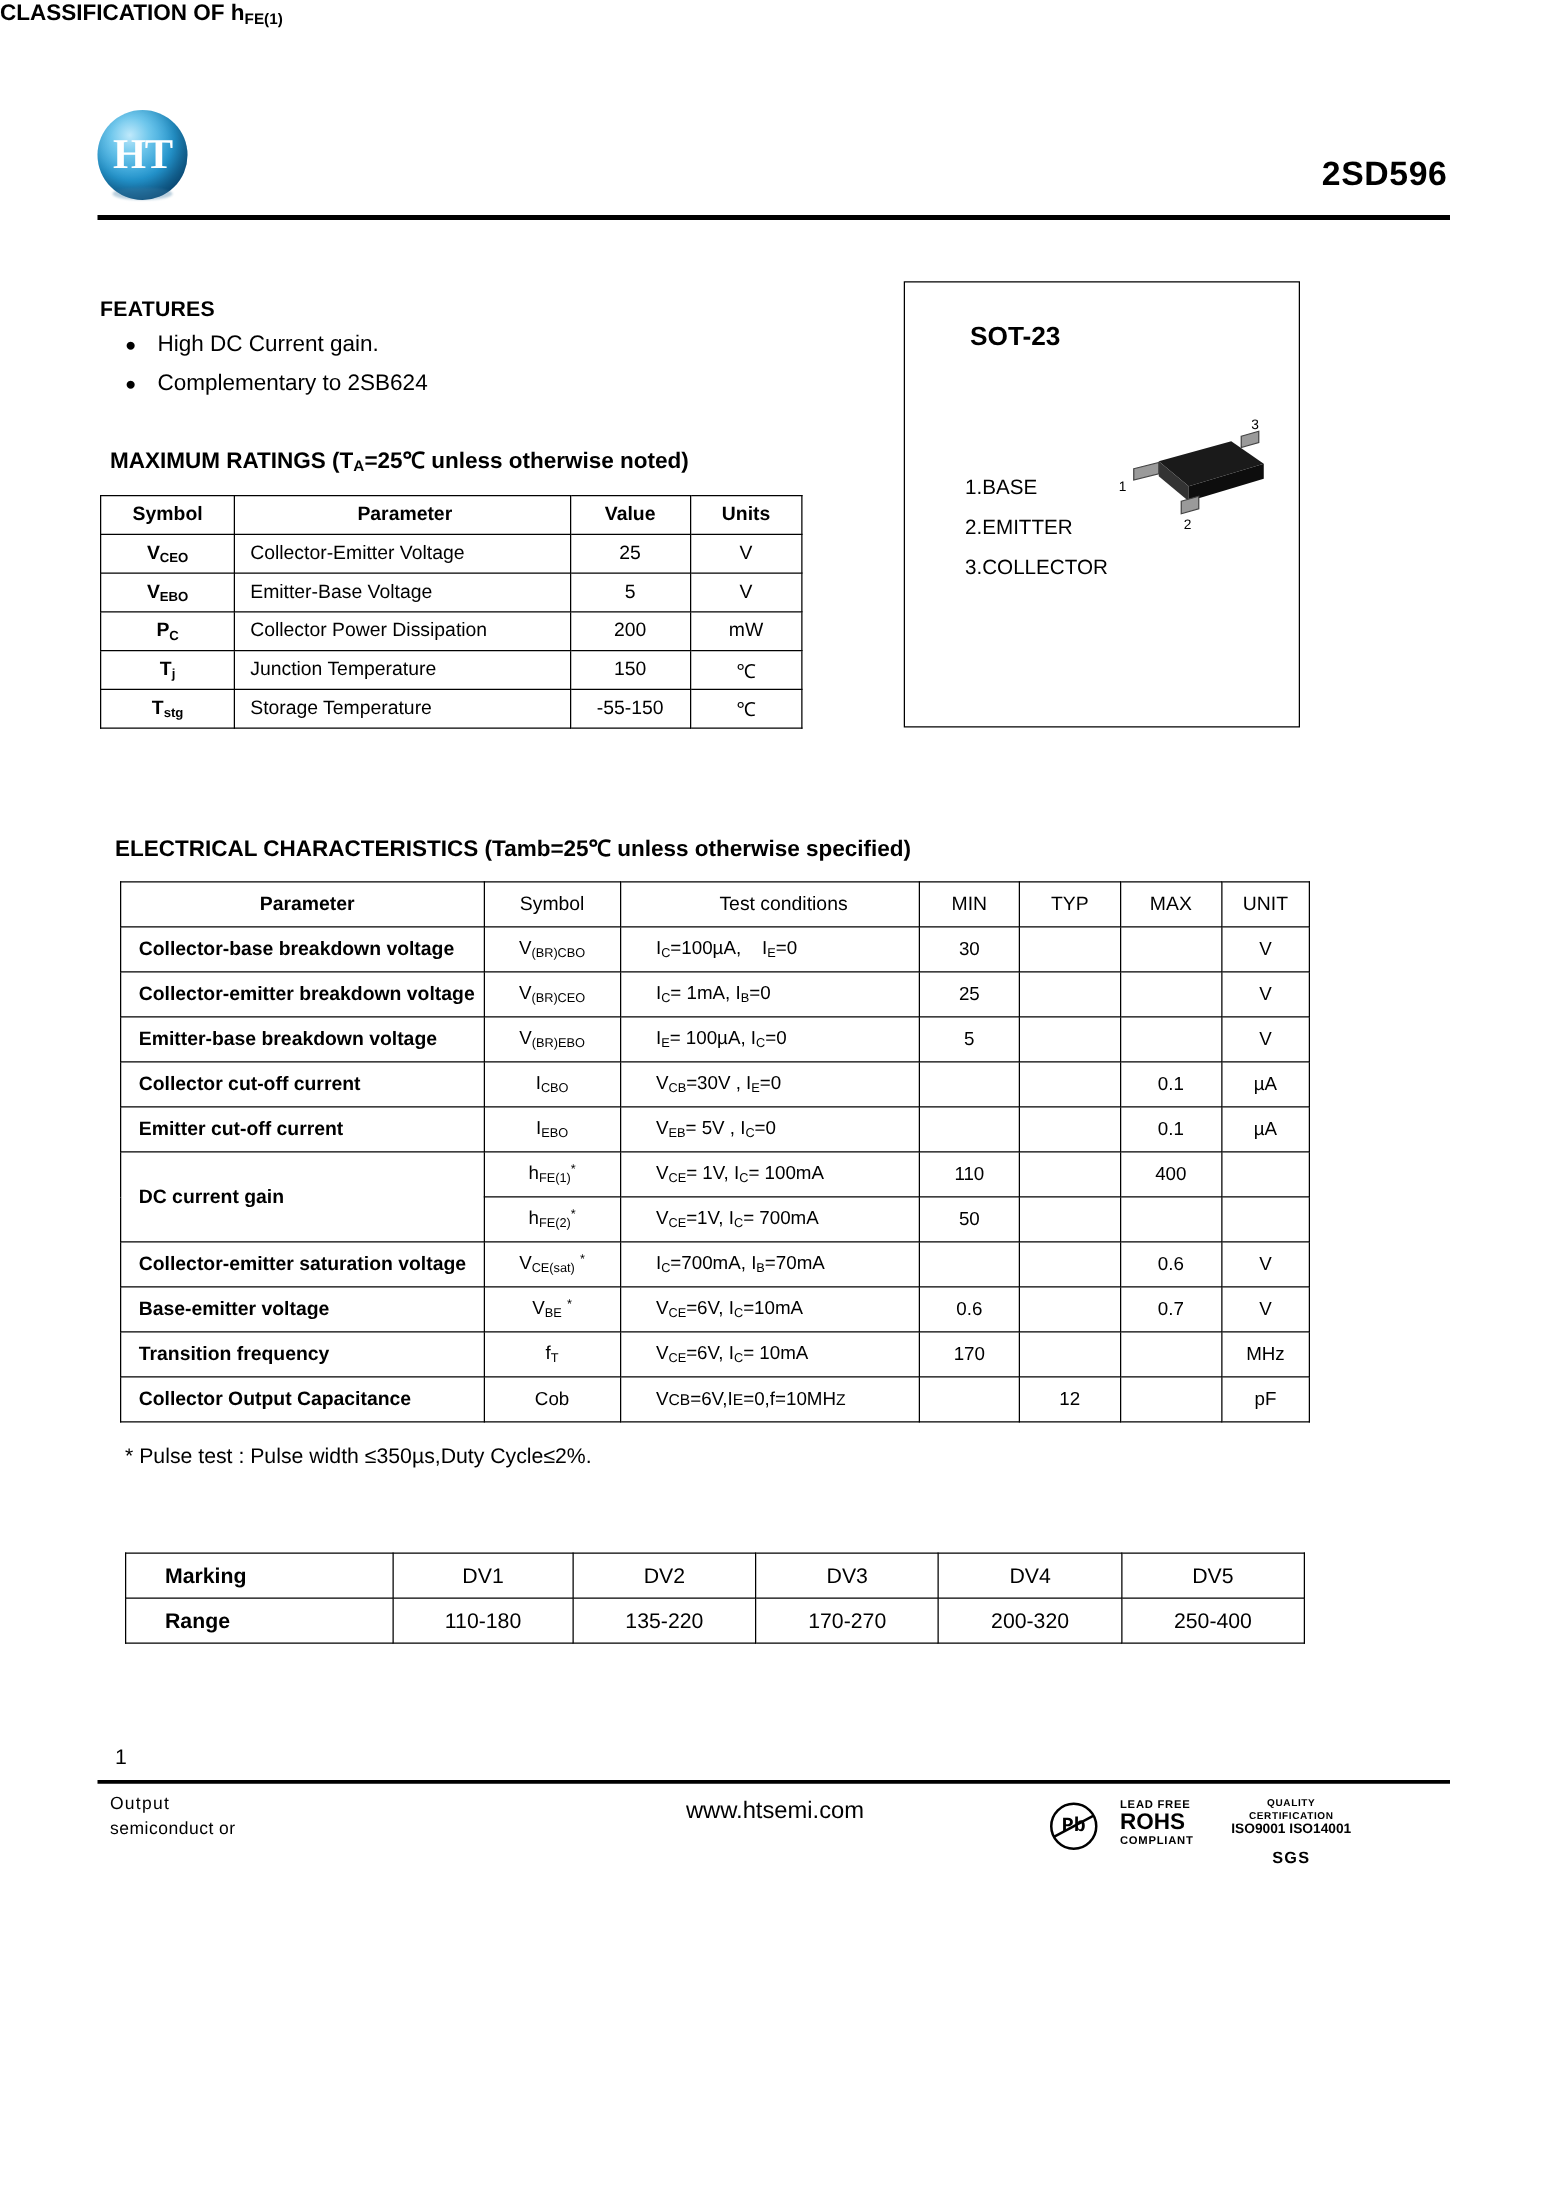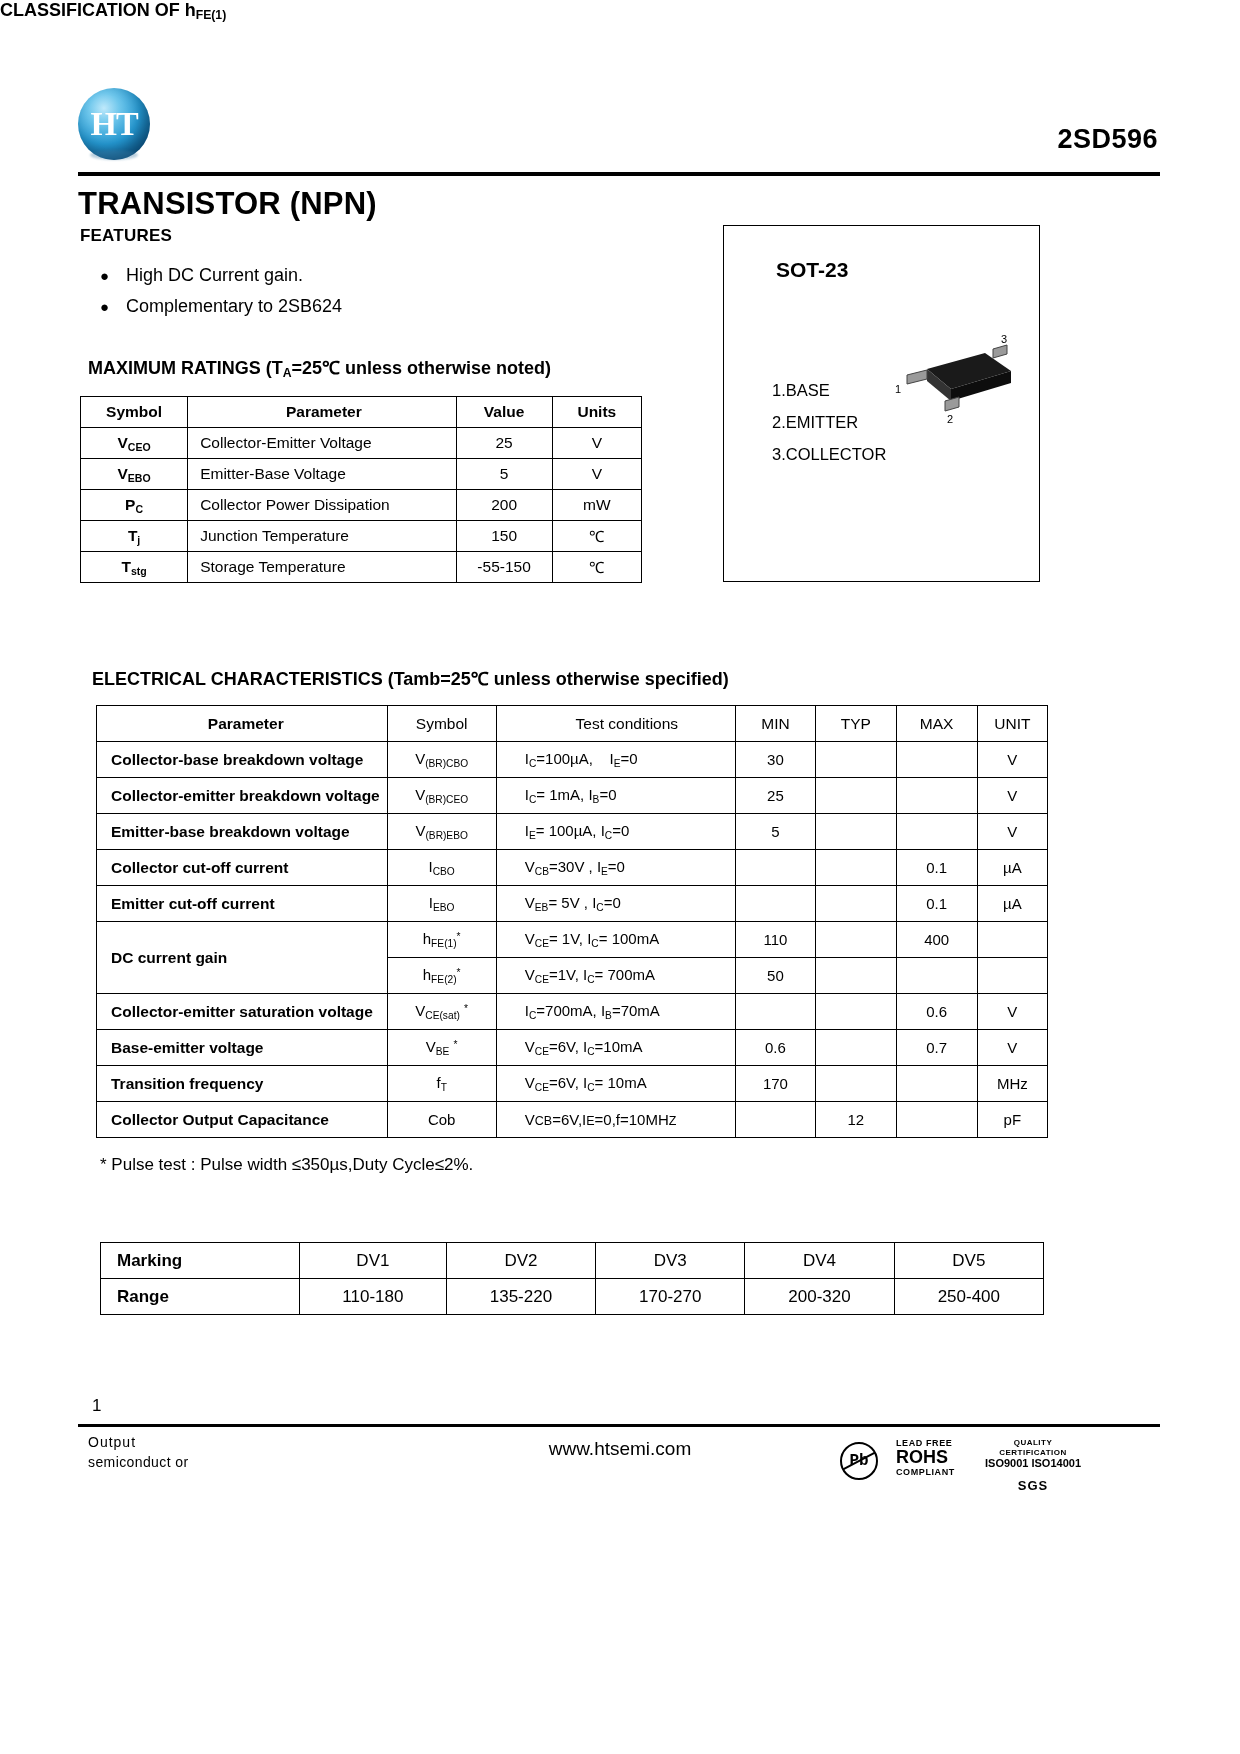--- a/index.html
+++ b/index.html
@@ -106,7 +106,6 @@
   </div>
   <div class="hdr-rule"></div>
 
-  <div class="doc-title">TRANSISTOR (NPN)</div>
   <div class="features-h">FEATURES</div>
 
   <div class="feat feat1">

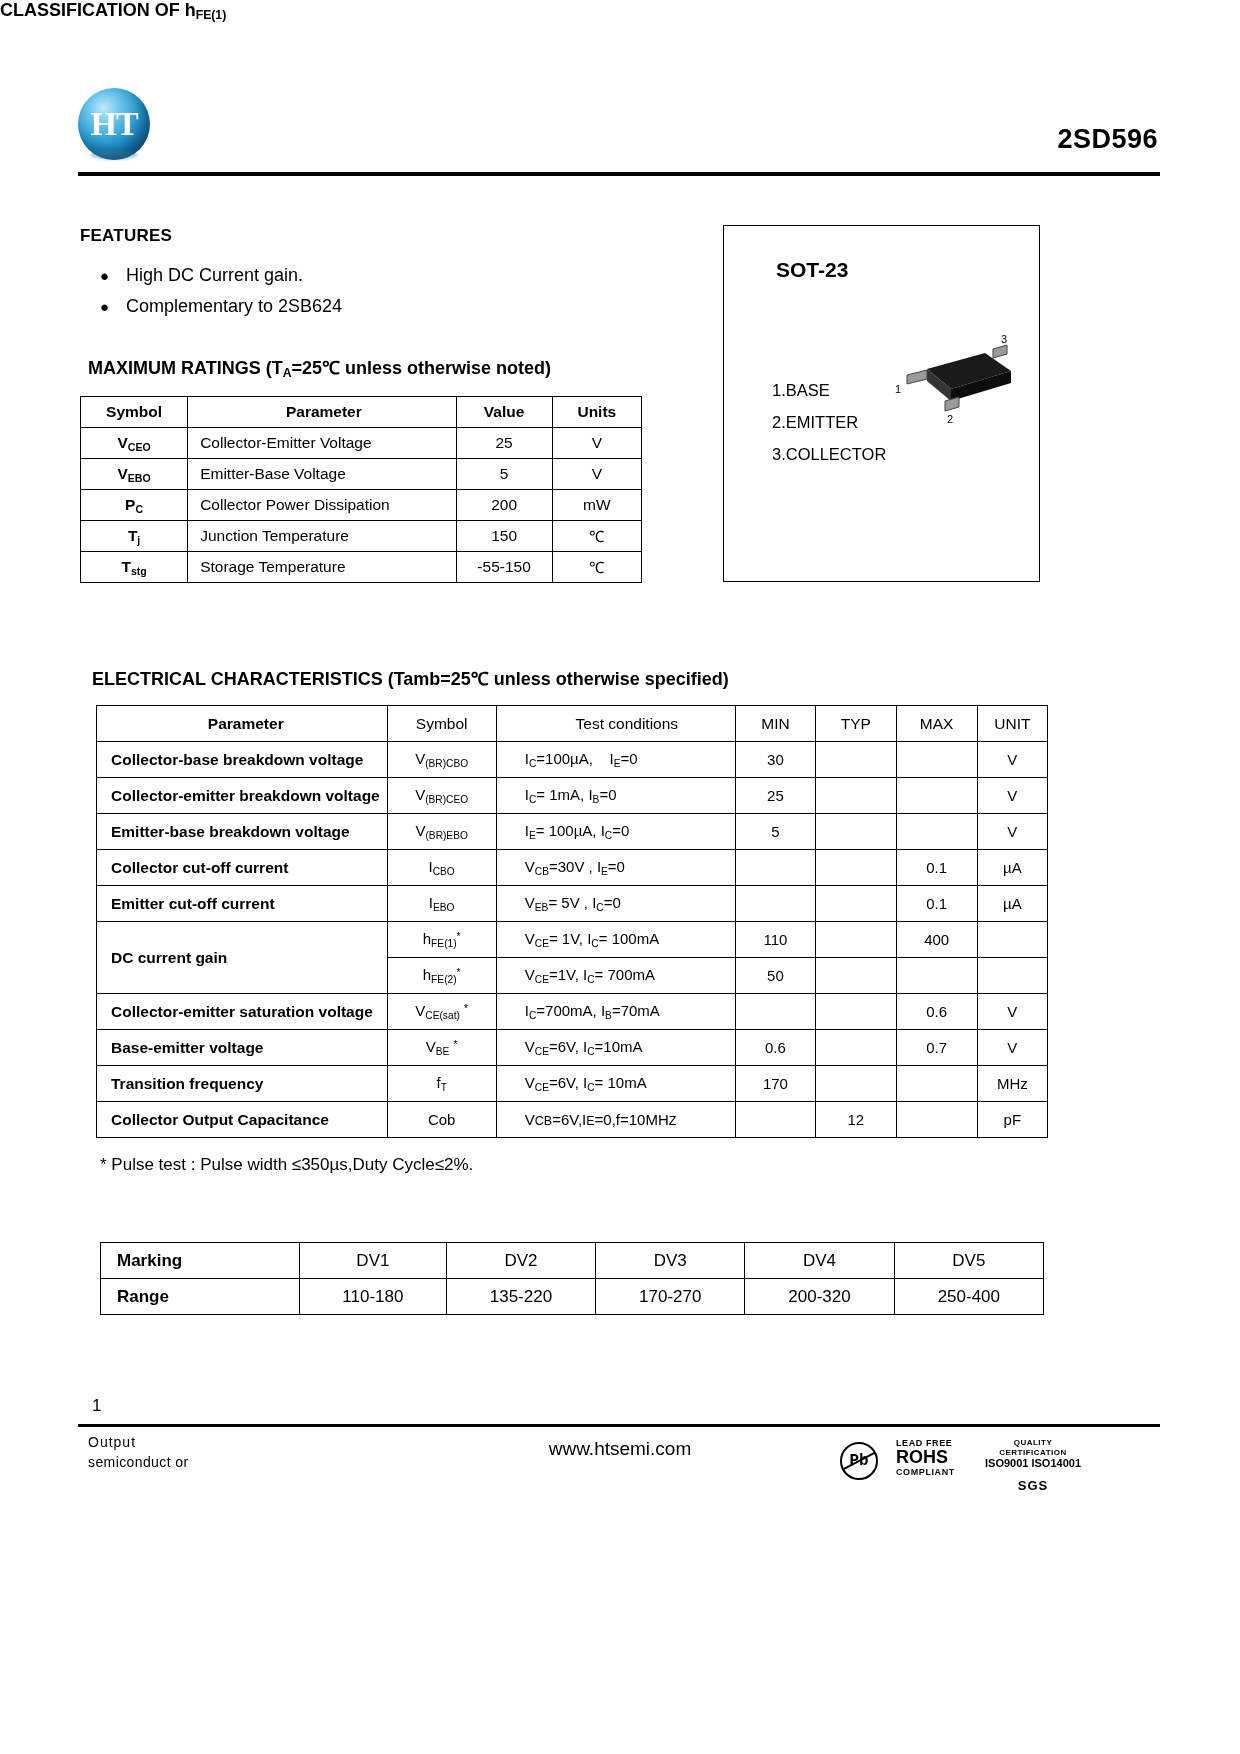--- a/index.html
+++ b/index.html
@@ -29,7 +29,7 @@
 
   
   .doc-title{position:absolute;left:78px;top:186px;font-size:31px;font-weight:bold;letter-spacing:.2px;}
-  .features-h{position:absolute;left:80px;top:226px;font-size:17px;font-weight:bold;letter-spacing:.2px;}
+  .features-h{position:absolute;left:80px;top:238px;font-size:17px;font-weight:bold;letter-spacing:.2px;}
   .feat{position:absolute;left:100px;font-size:18px;}
   .feat .bullet{display:inline-block;width:26px;color:#000;font-size:15px;}
   .feat .txt{display:inline-block;}

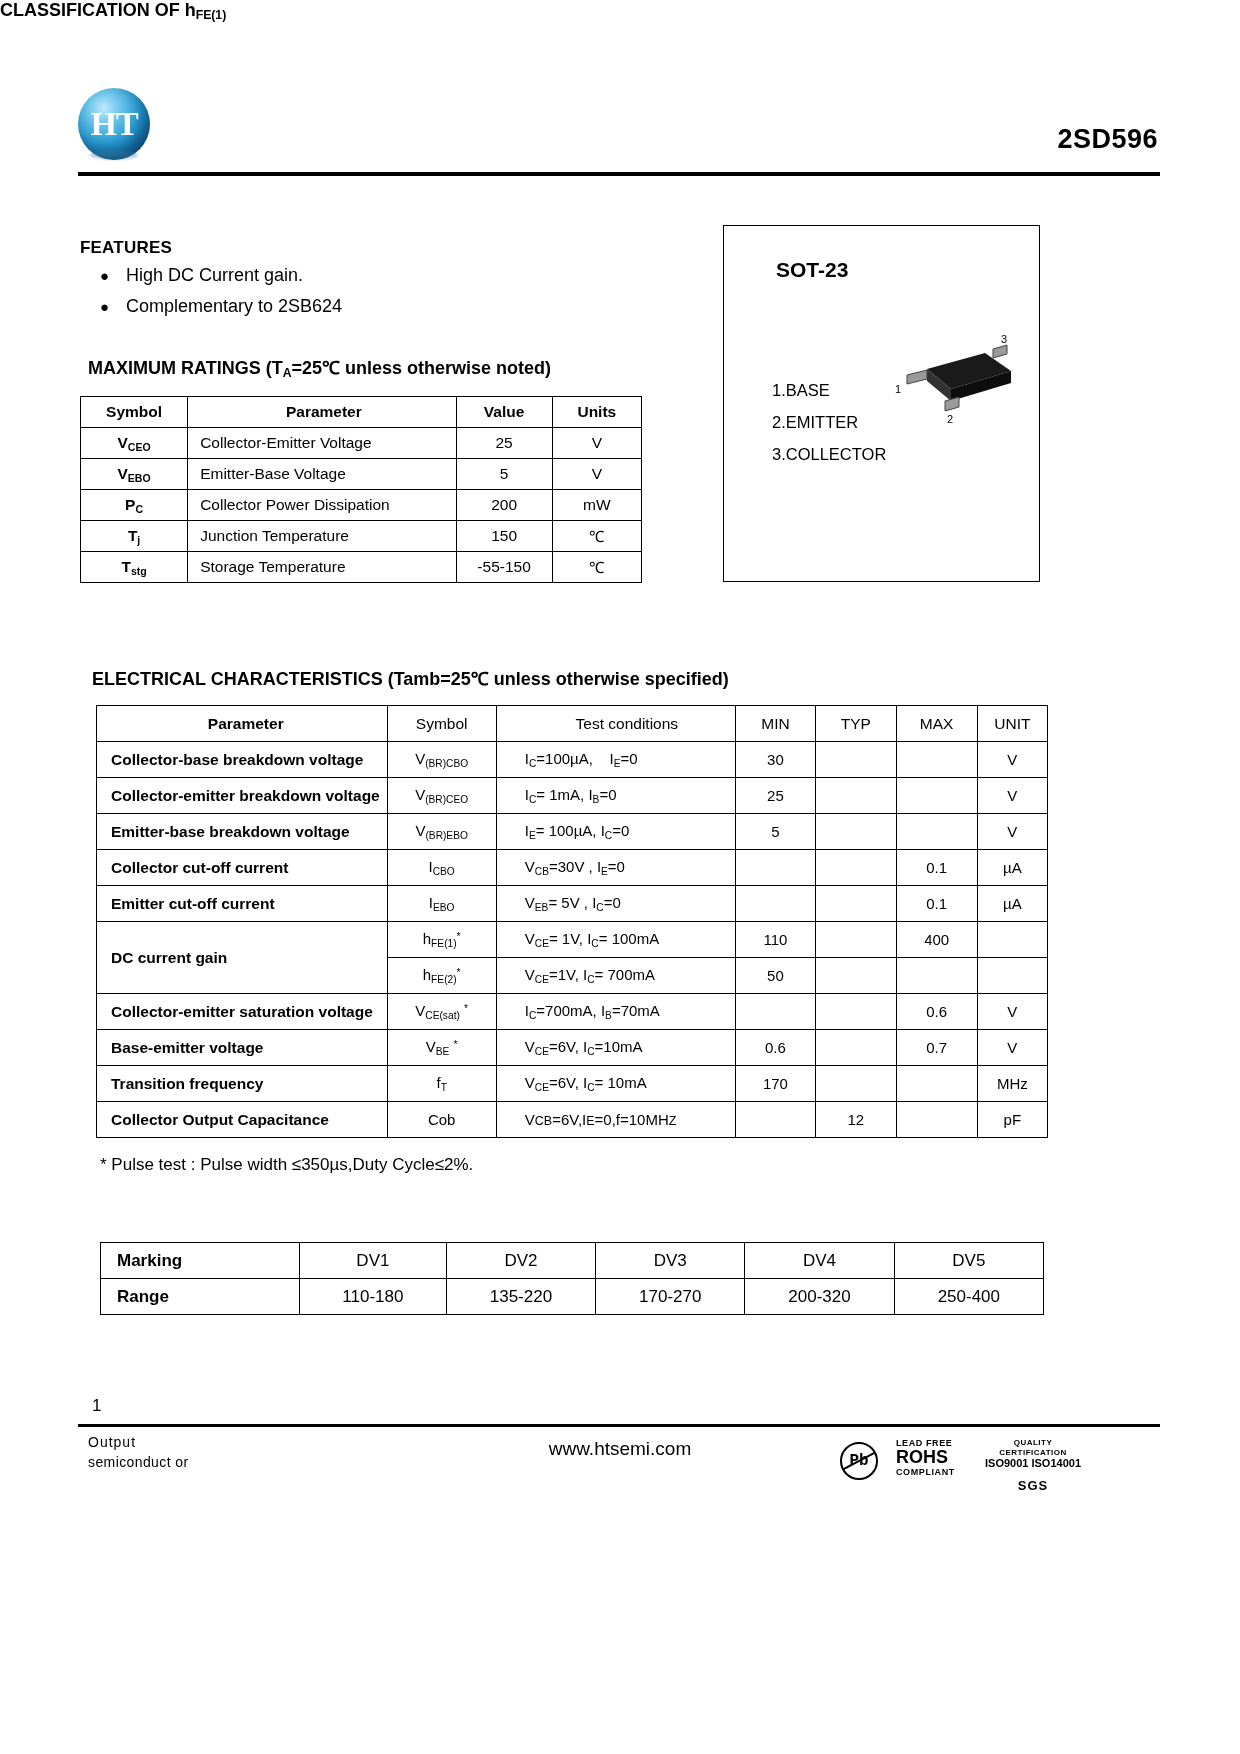--- a/index.html
+++ b/index.html
@@ -74,7 +74,7 @@
 
   .t-class{position:absolute;left:100px;top:1242px;width:944px;font-size:17px;}
   .t-class td{border:1px solid #000;height:35px;text-align:center;padding:0 6px;}
-  .t-class td.lbl{text-align:left;padding-left:16px;font-weight:bold;width:176px;}
+  .t-class td.lbl{text-align:left;padding-left:31px;font-weight:bold;width:176px;}
 
   
   .pagenum{position:absolute;left:92px;top:1396px;font-size:17px;}

